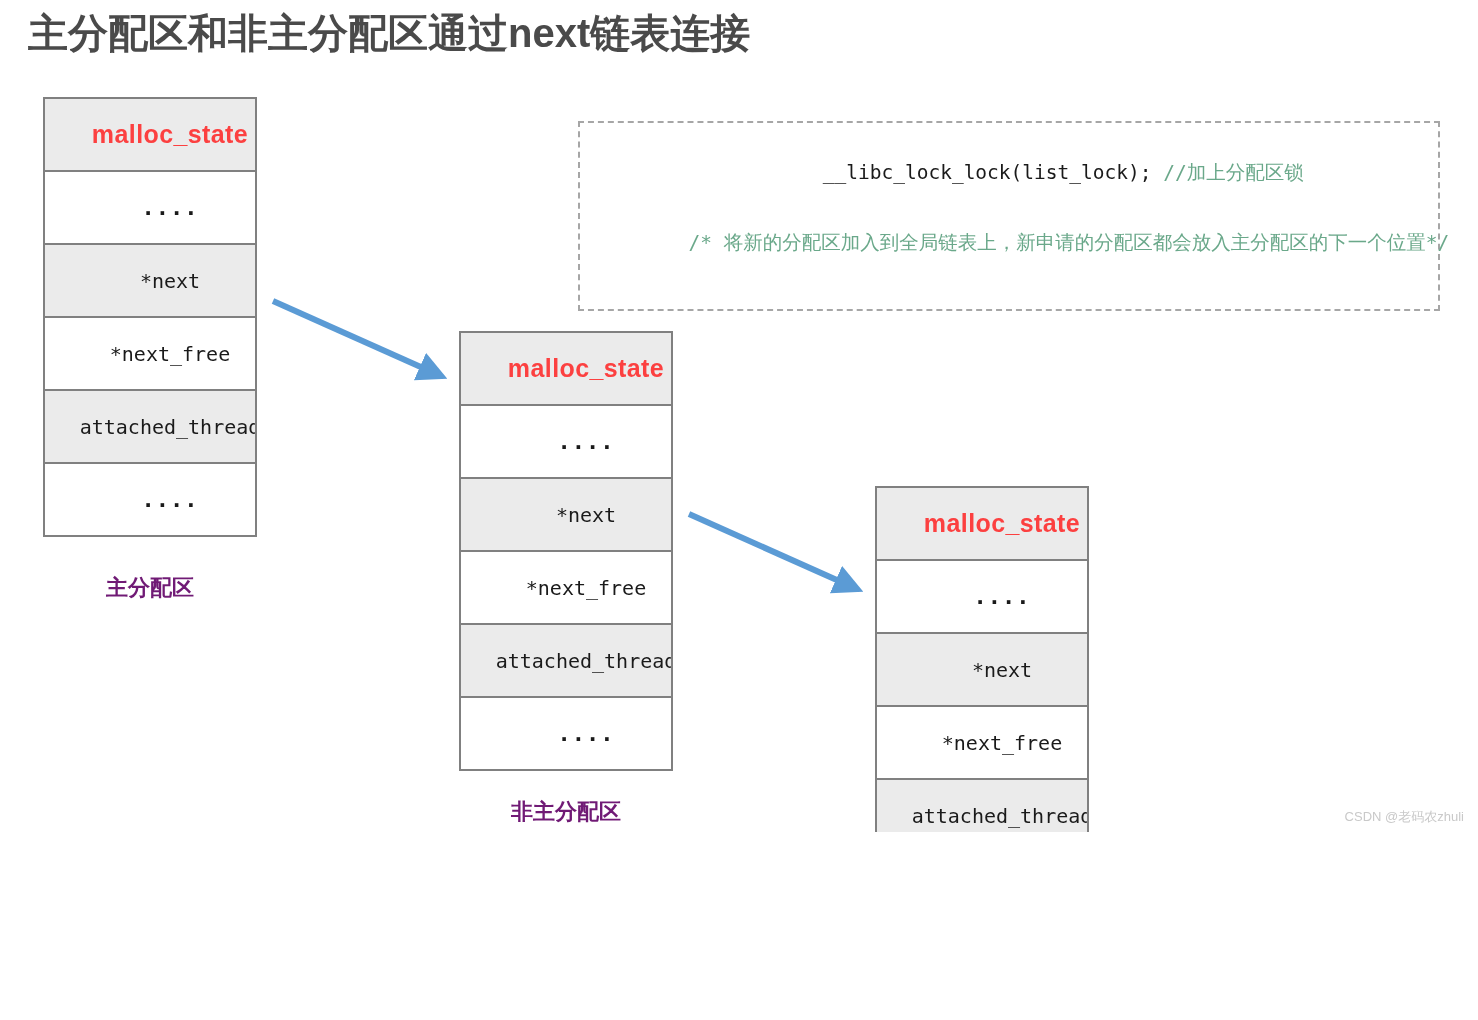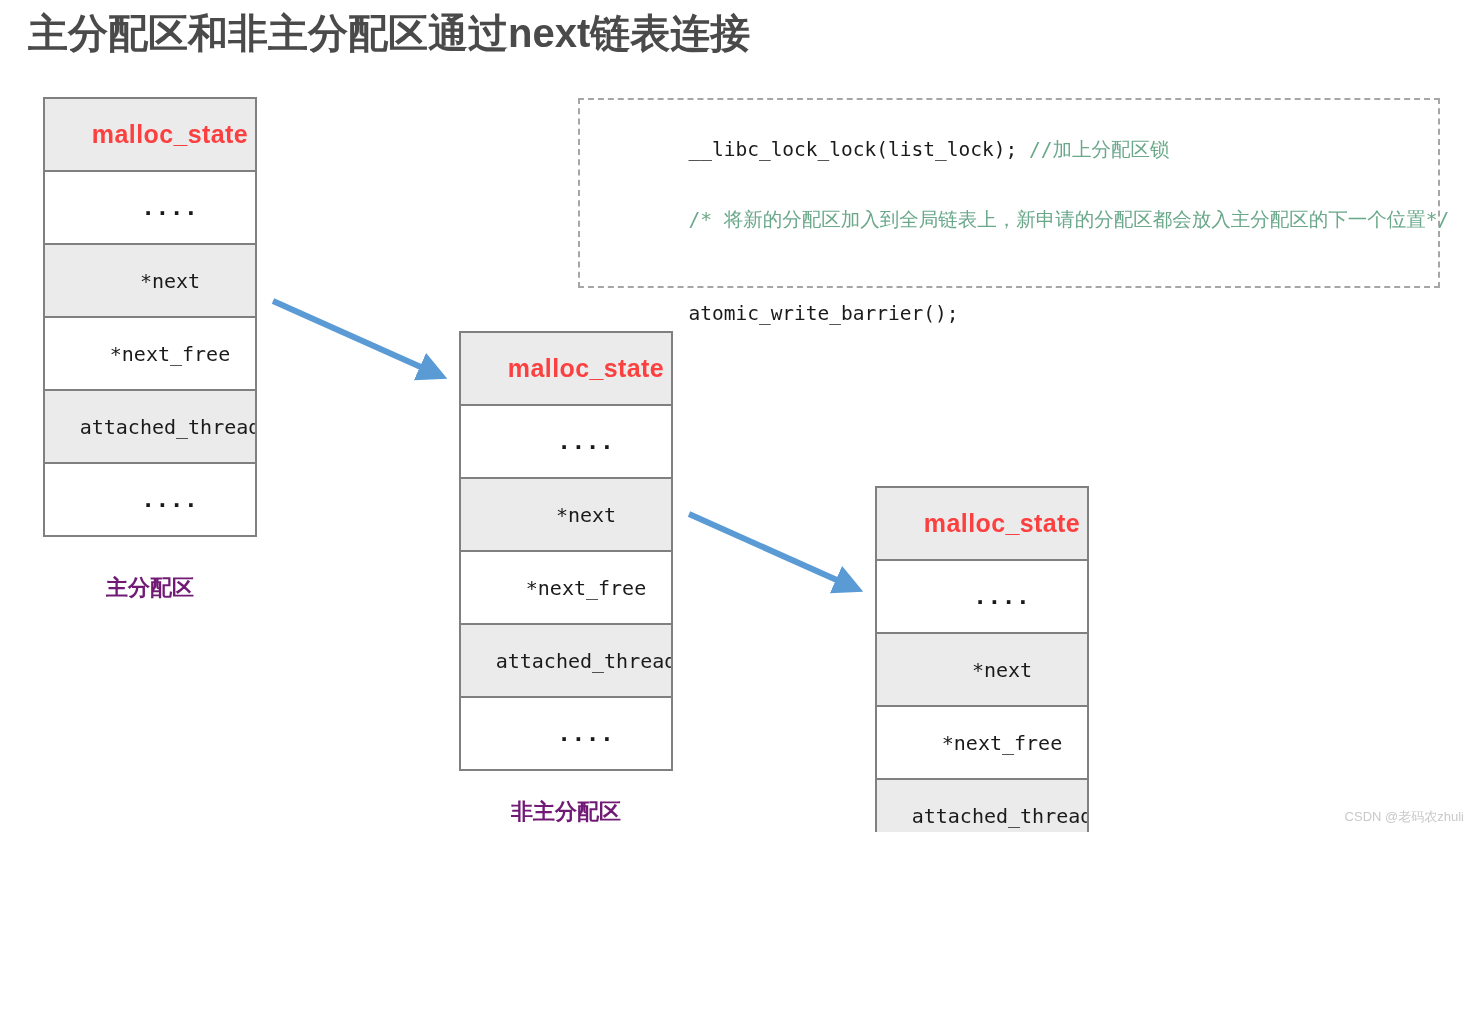--- a/index.html
+++ b/index.html
@@ -80,13 +80,14 @@
   #code-box {
     position: absolute;
     left: 578px;
-    top: 98px;
+    top: 121px;
     width: 862px;
     height: 190px;
     box-sizing: border-box;
     border: 2px dashed #a6a6a6;
     background: #ffffff;
     padding: 14px 0 0 38px;
+    text-align: center;
   }
   .code-line {
     font-family: "DejaVu Sans Mono", monospace;

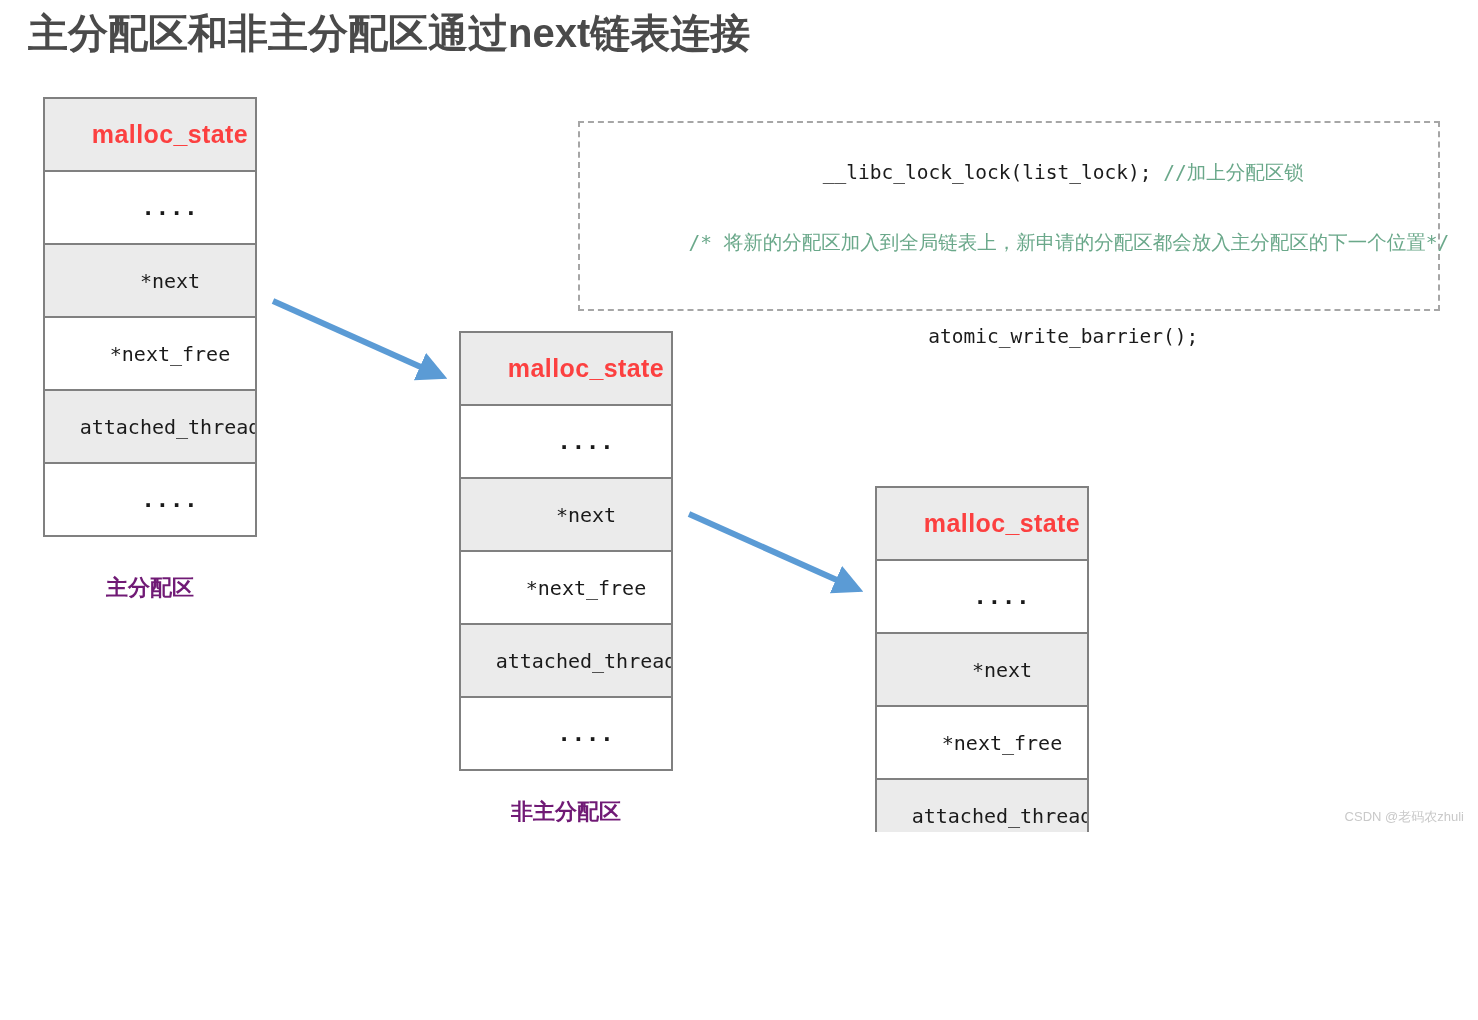--- a/index.html
+++ b/index.html
@@ -181,9 +181,6 @@
       <span class="cmt">/* 将新的分配区加入到全局链表上，新申请的分配区都会放入主分配区的下一个位置*/</span>
     </div>
     <div class="code-line gap"></div>
-    <div class="code-line">
-      <span>atomic_write_barrier();</span>
-    </div>
   </div>
 
   <div id="watermark">CSDN @老码农zhuli</div>

